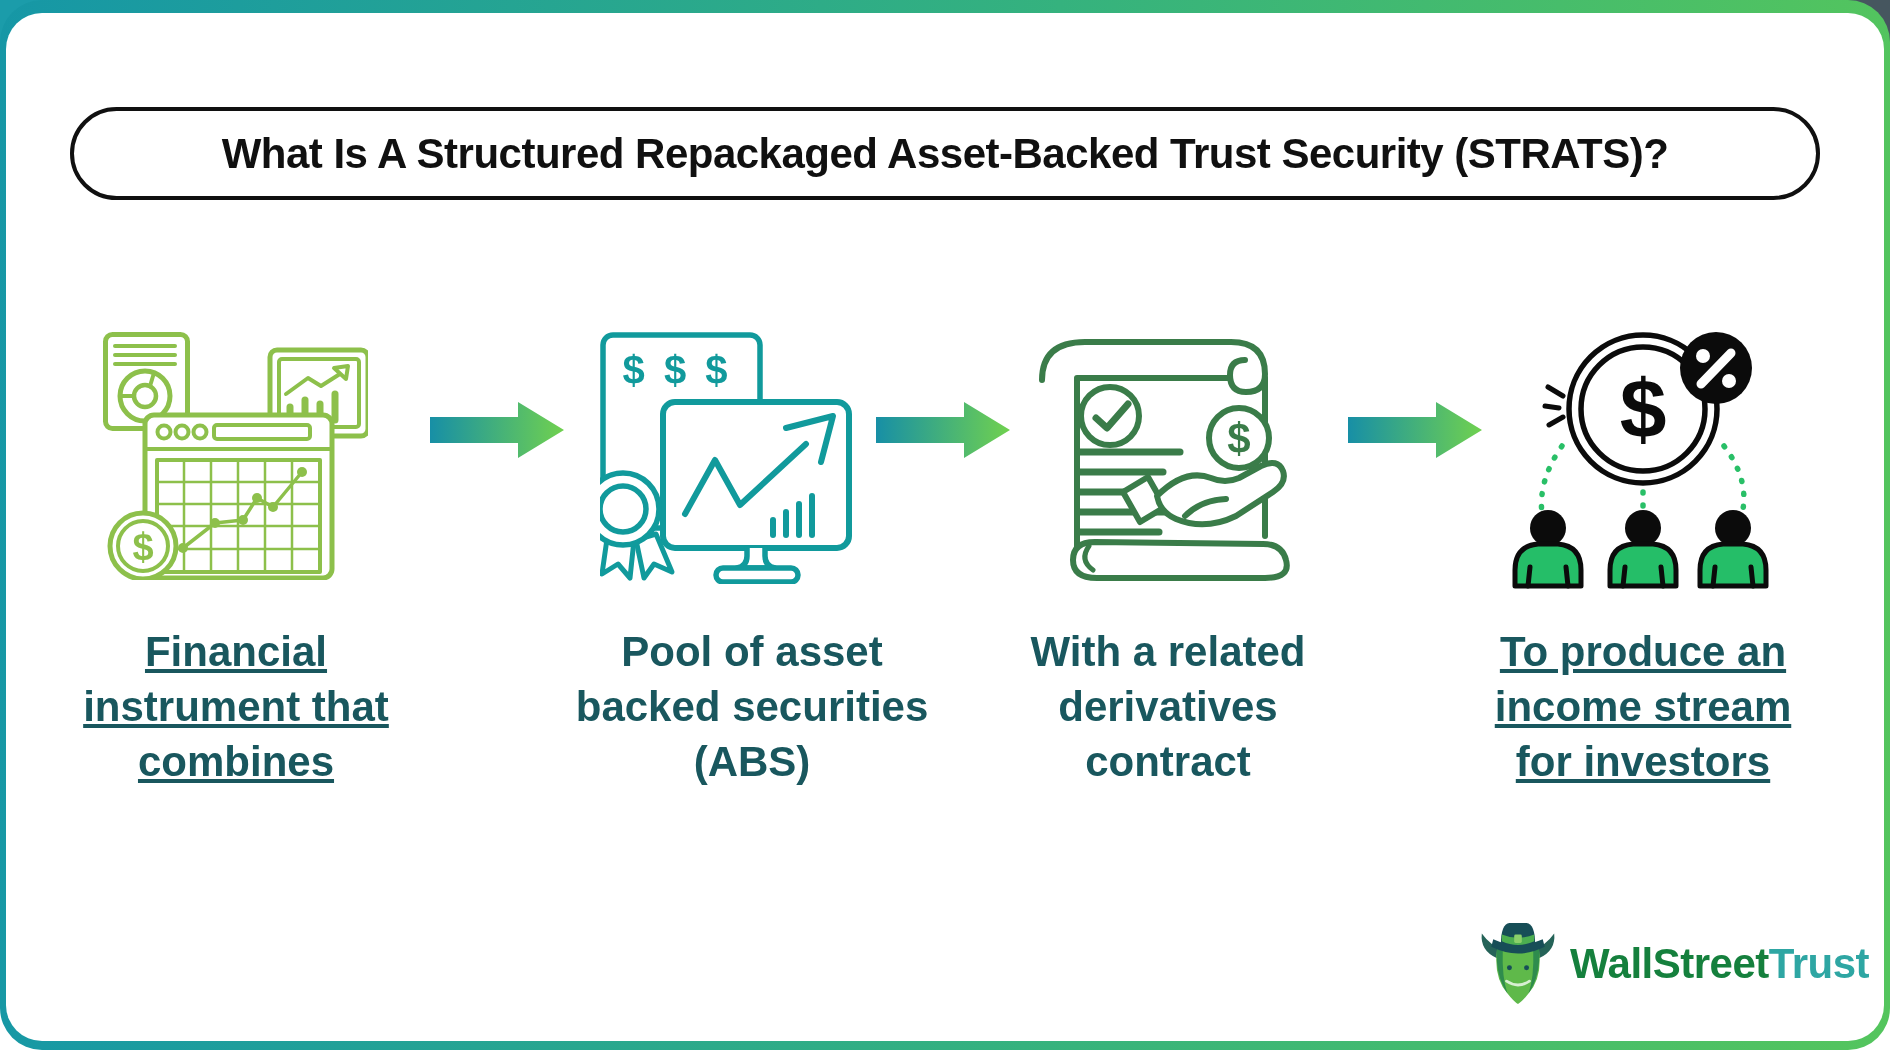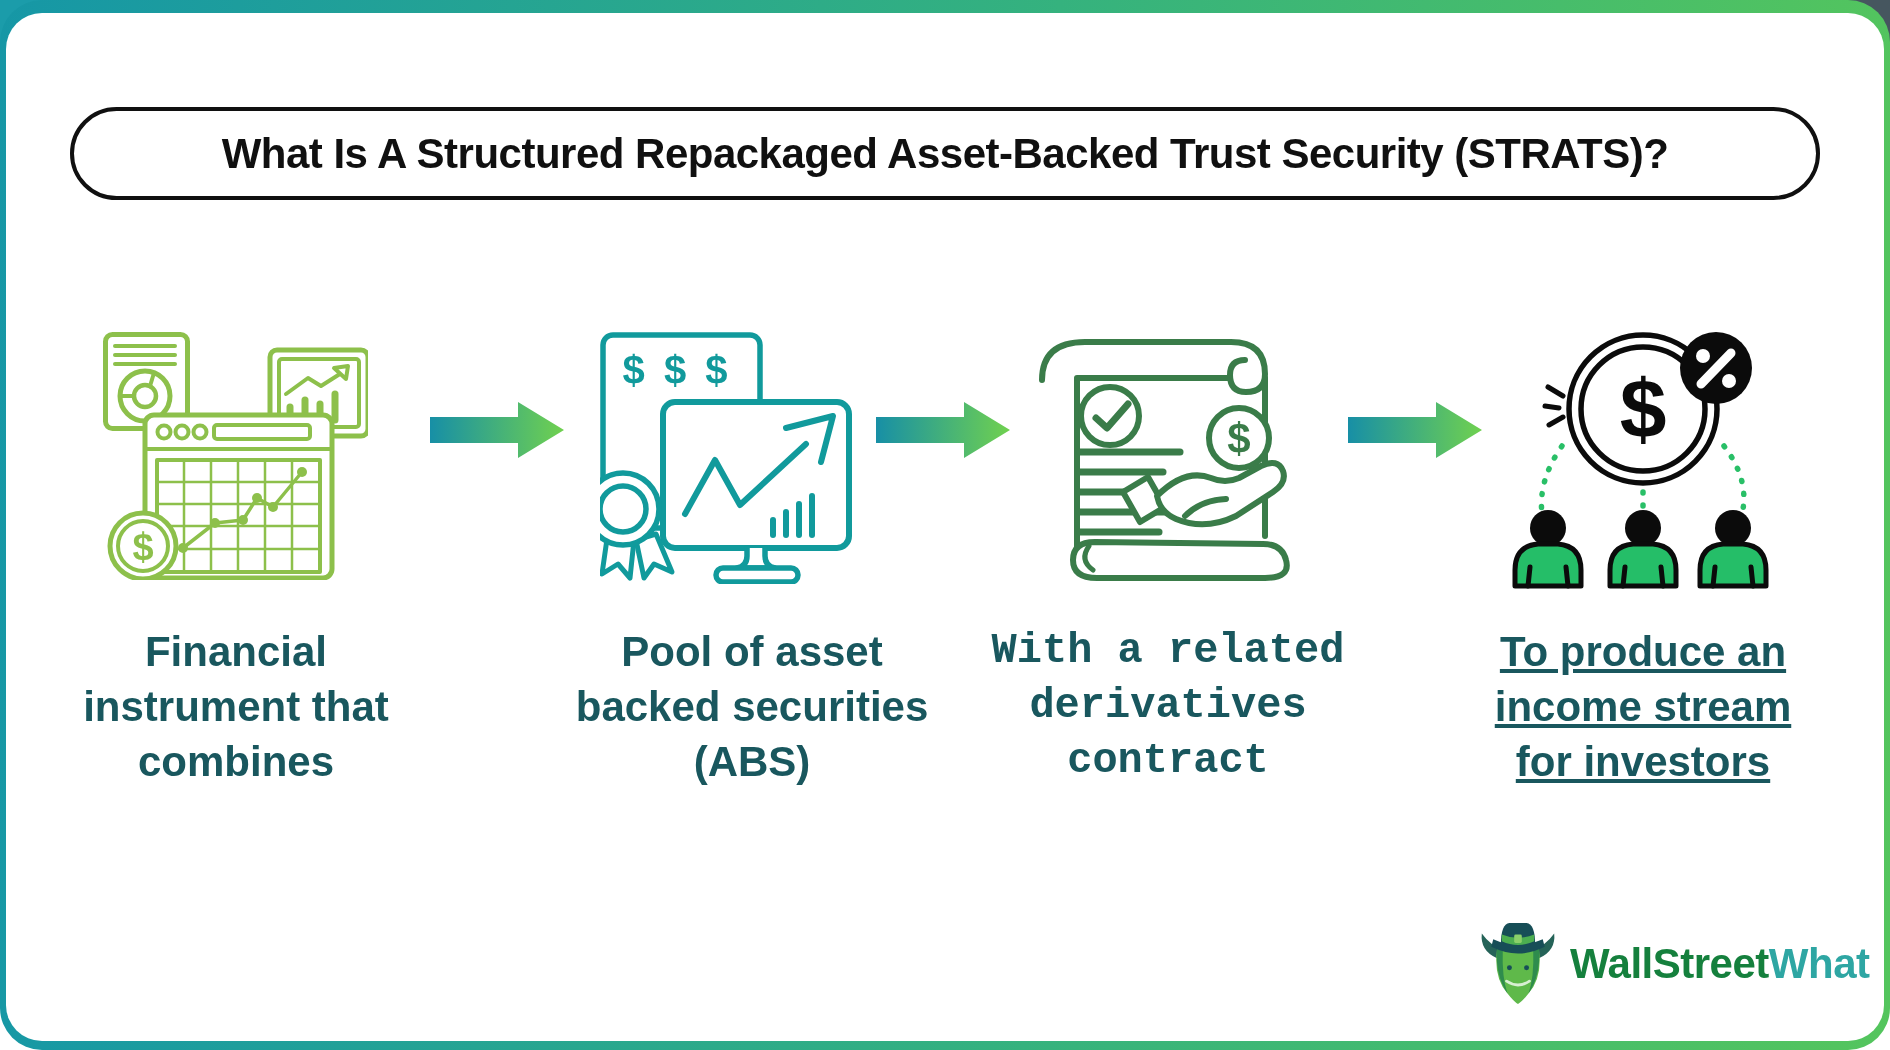--- a/index.html
+++ b/index.html
@@ -230,7 +230,7 @@
     </svg>
   </div>
 
-  <div class="step-label" style="left:36px;">Financial
+  <div class="step-label" style="left:36px;text-decoration:underline;">Financial
 instrument that
 combines</div>
   <div class="step-label" style="left:552px;">Pool of asset

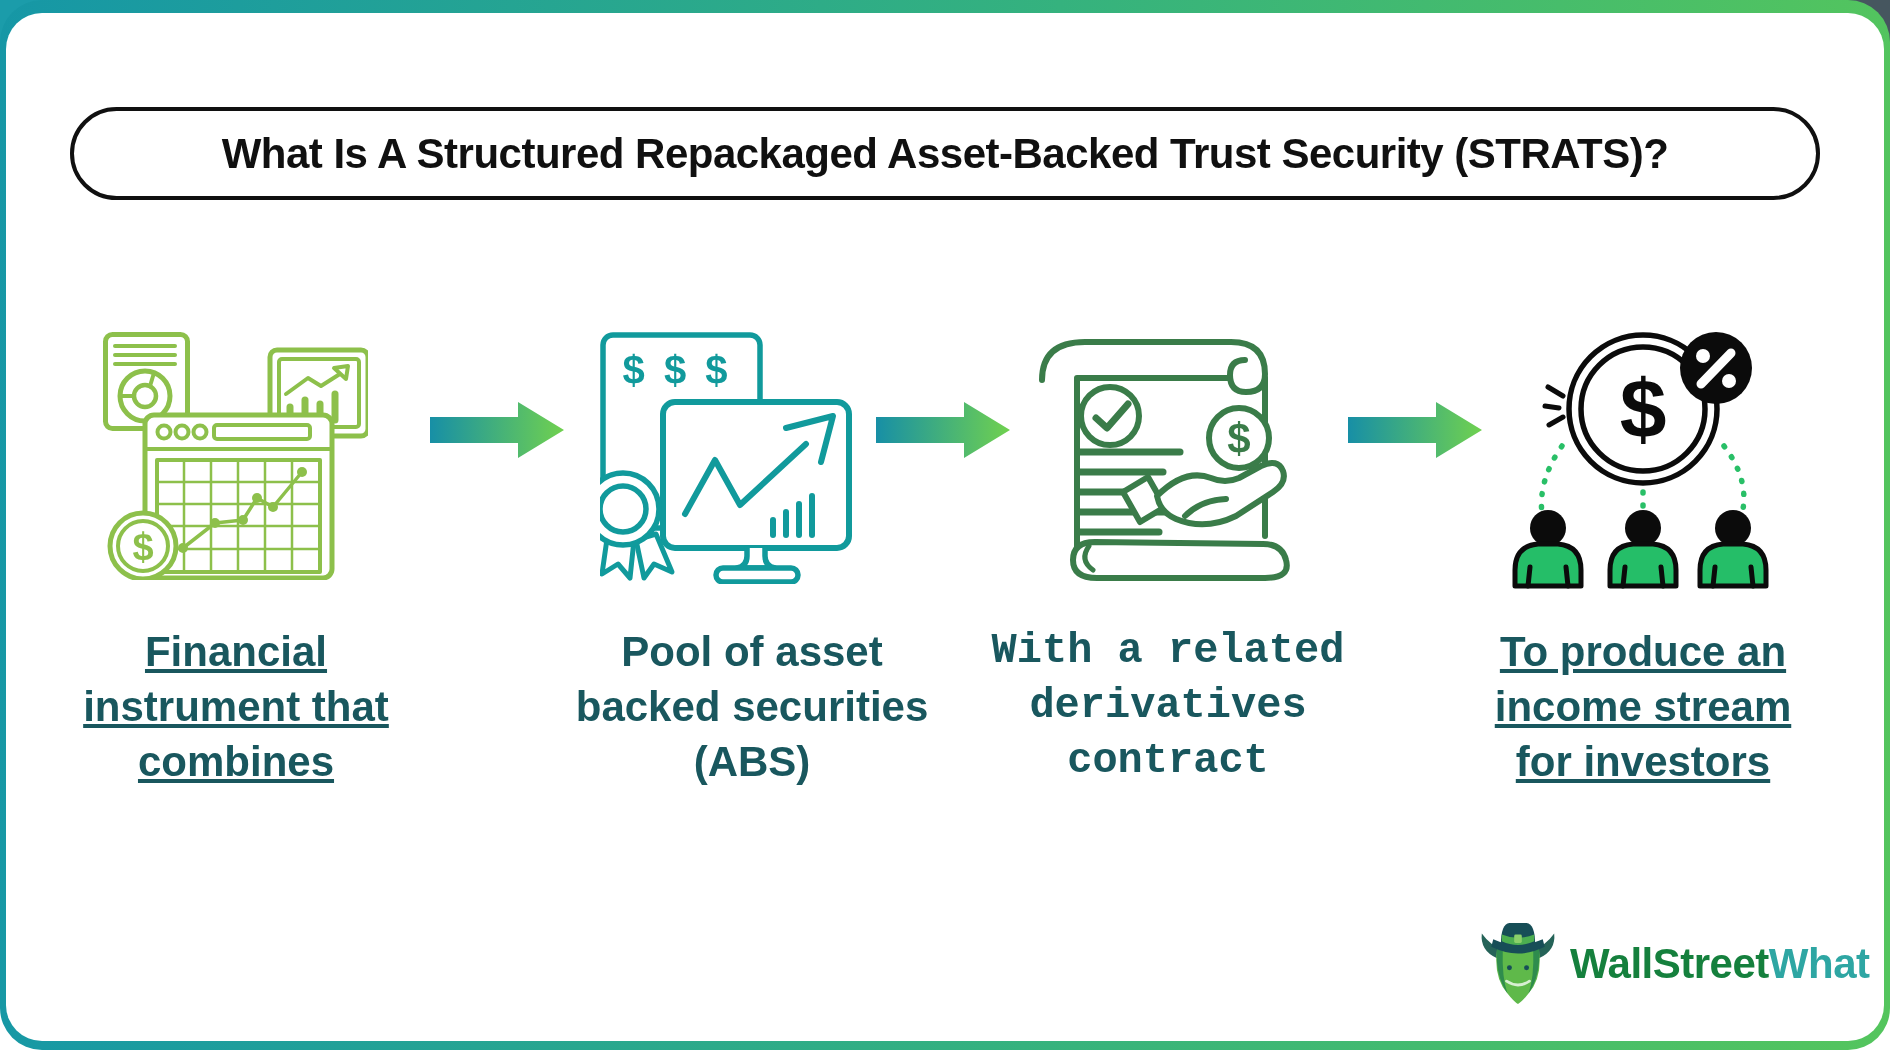--- a/index.html
+++ b/index.html
@@ -236,7 +236,7 @@
   <div class="step-label" style="left:552px;">Pool of asset
 backed securities
 (ABS)</div>
-  <div class="step-label" style="left:968px;font-family:Liberation Mono, monospace;">With a related
+  <div class="step-label" style="left:968px;">With a related
 derivatives
 contract</div>
   <div class="step-label" style="left:1443px;text-decoration:underline;">To produce an

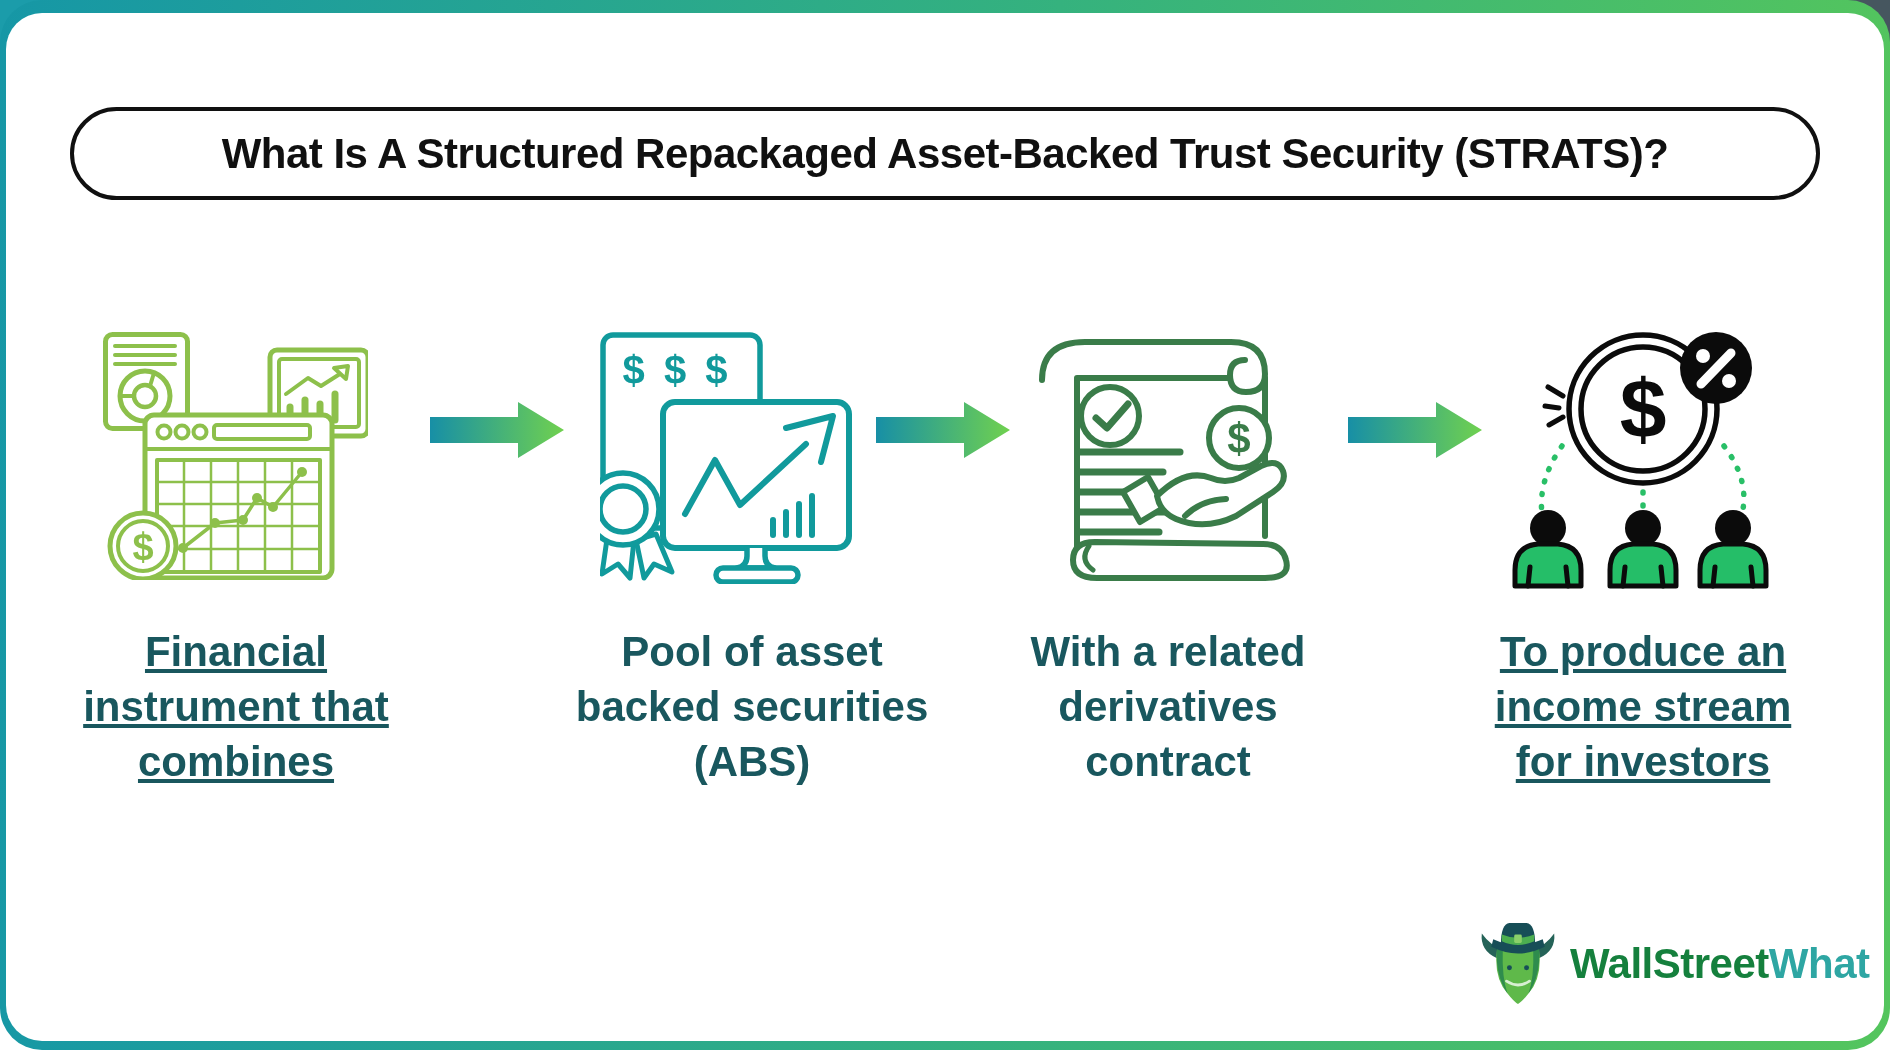--- a/index.html
+++ b/index.html
@@ -263,7 +263,7 @@
       <rect x="38" y="13" width="8" height="9" rx="1.5" fill="#8bd06a"></rect>
     </svg>
     <div class="logo-text">
-      <span class="p1">WallStreet</span><span class="p2">What</span>
+      <span class="p1">WallStreet</span><span class="p2">Trust</span>
     </div>
   </div>
 

